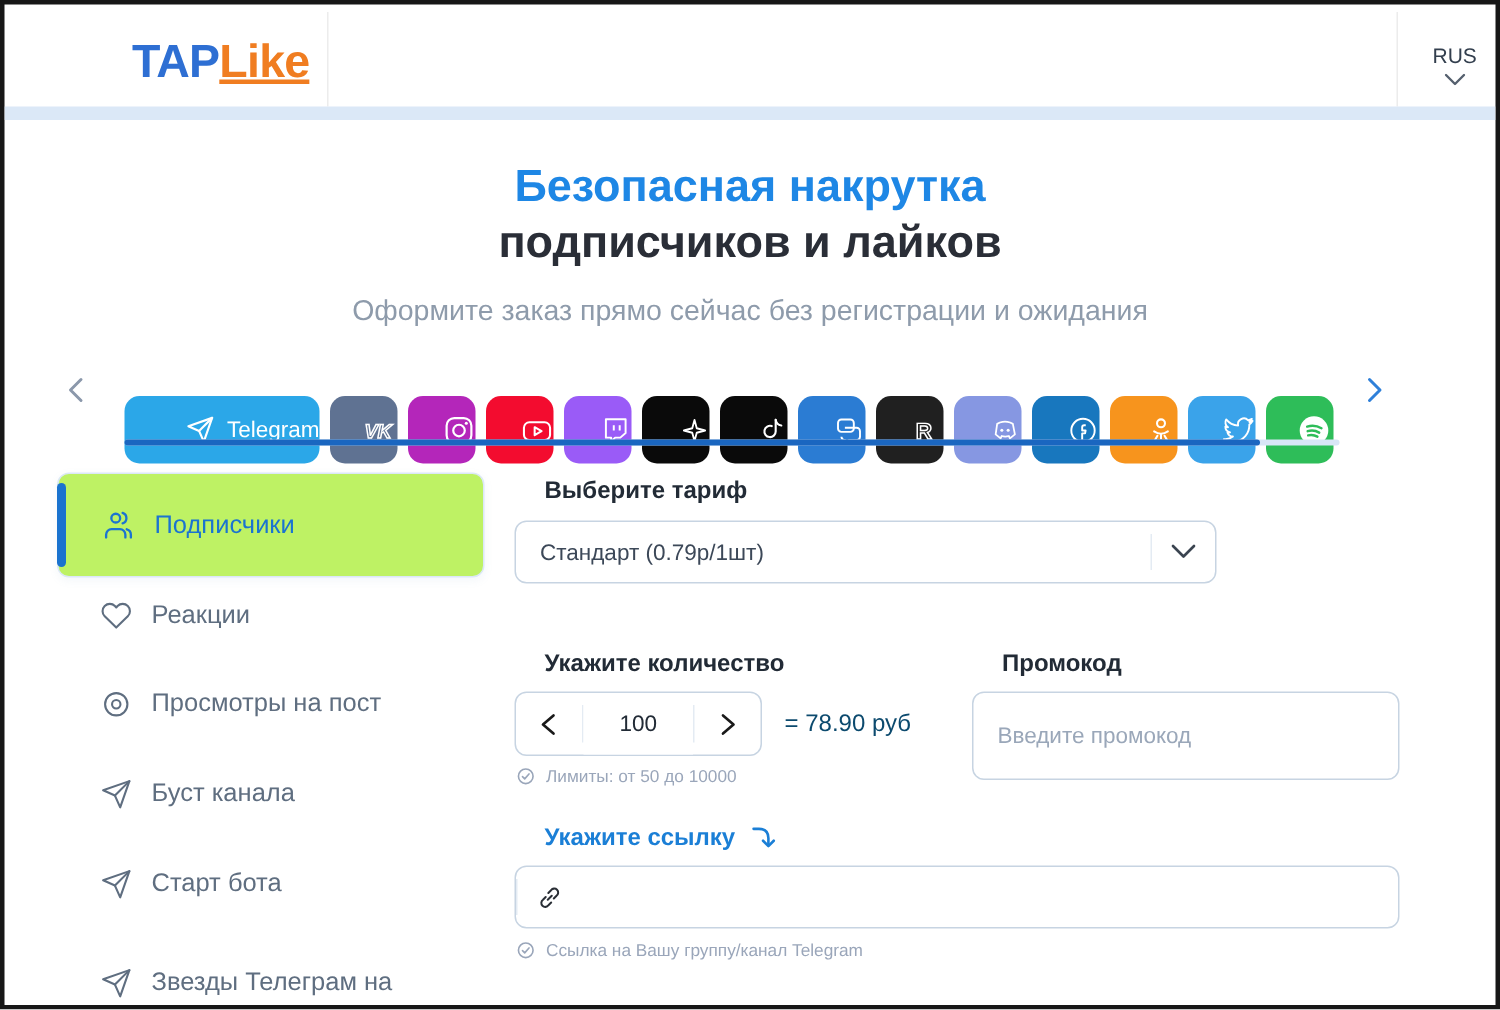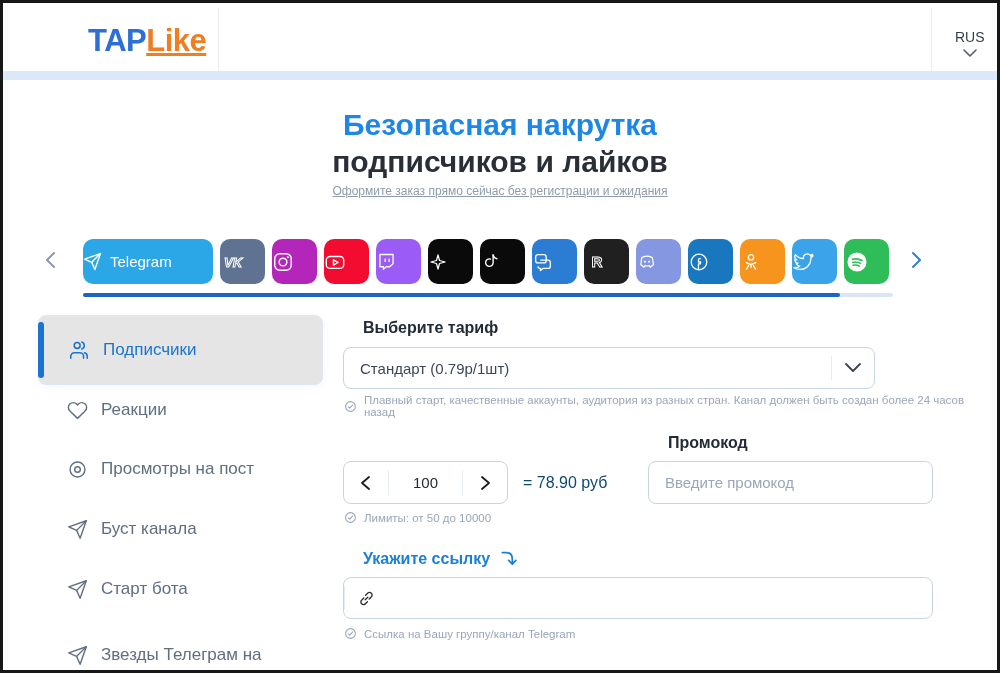--- a/index.html
+++ b/index.html
@@ -19,7 +19,7 @@
   .hero { position:absolute; left:0; right:0; top:103px; text-align:center; }
   .hero h1 { font-size:30px; line-height:37px; font-weight:bold; color:#2a2e37; }
   .hero h1 .l1 { color:#1e87e5; display:block; }
-  .hero .sub { margin-top:4px; font-size:12px; color:#8e9bab;text-decoration:underline; }
+  .hero .sub { margin-top:17px; font-size:19px; color:#8e9bab; }
 
   
   .car-arrow { position:absolute; top:247px; cursor:pointer; }

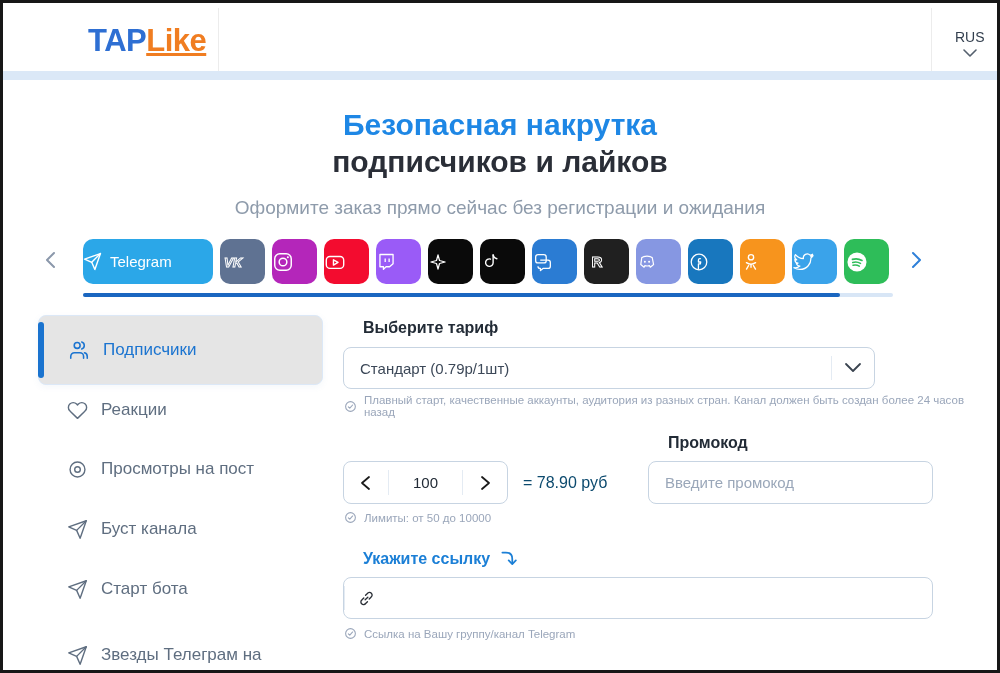--- a/index.html
+++ b/index.html
@@ -24,7 +24,7 @@
   
   .car-arrow { position:absolute; top:247px; cursor:pointer; }
   .carousel { position:absolute; left:80px; top:236px; display:flex; gap:7px; align-items:center; }
-  .net-btn { height:45px; border-radius:10px; display:flex; align-items:center; justify-content:flex-start; cursor:pointer; flex:0 0 auto; }
+  .net-btn { height:45px; border-radius:10px; display:flex; align-items:center; justify-content:flex-end; cursor:pointer; flex:0 0 auto;margin-top:25px; }
   .net-btn.wide { width:130px; gap:8px; color:#fff; font-size:15px; }
   .net-sq { width:45px; }
   .progress { position:absolute; left:80px; top:290px; width:810px; height:4px; background:#d8e6f6; border-radius:2px; }

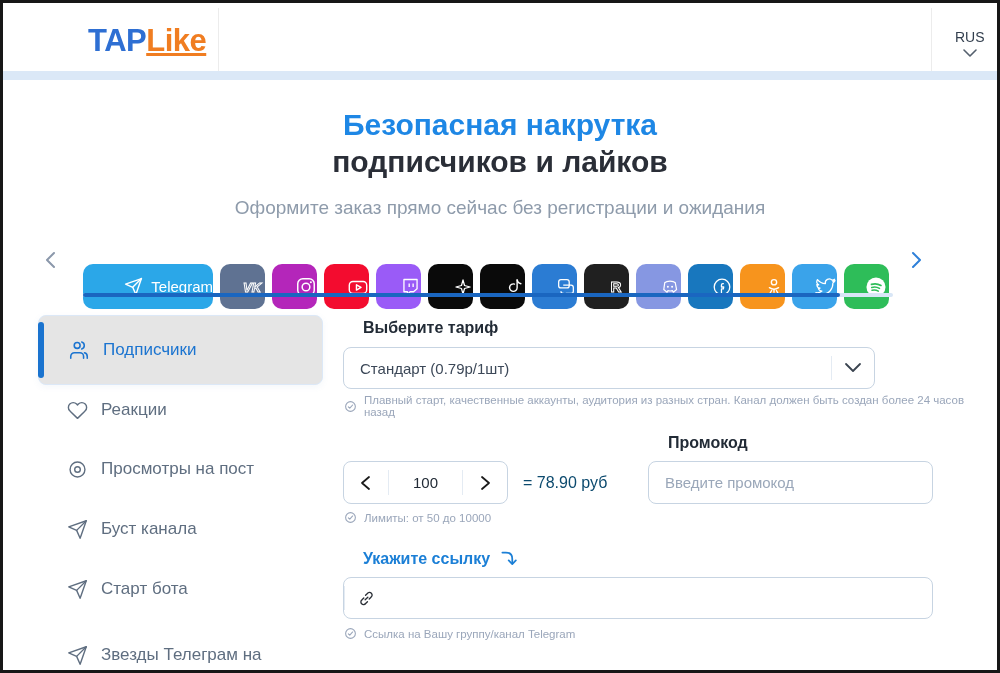--- a/index.html
+++ b/index.html
@@ -32,7 +32,7 @@
 
   
   .side-item { position:absolute; left:35px; width:285px; height:44px; display:flex; align-items:center; gap:13px; padding-left:29px; color:#5f6e80; font-size:17px; cursor:pointer; }
-  .side-item.active { height:70px; background:#e5e5e5; border:1px solid #dce8f7; border-radius:8px; box-shadow:0 2px 6px rgba(120,150,190,.08); color:#1b74d0; }
+  .side-item.active { height:70px; background:#bef264; border:1px solid #dce8f7; border-radius:8px; box-shadow:0 2px 6px rgba(120,150,190,.08); color:#1b74d0; }
   .accent { position:absolute; left:-1px; top:6px; bottom:6px; width:6px; background:#1a73cf; border-radius:3px; }
 
   

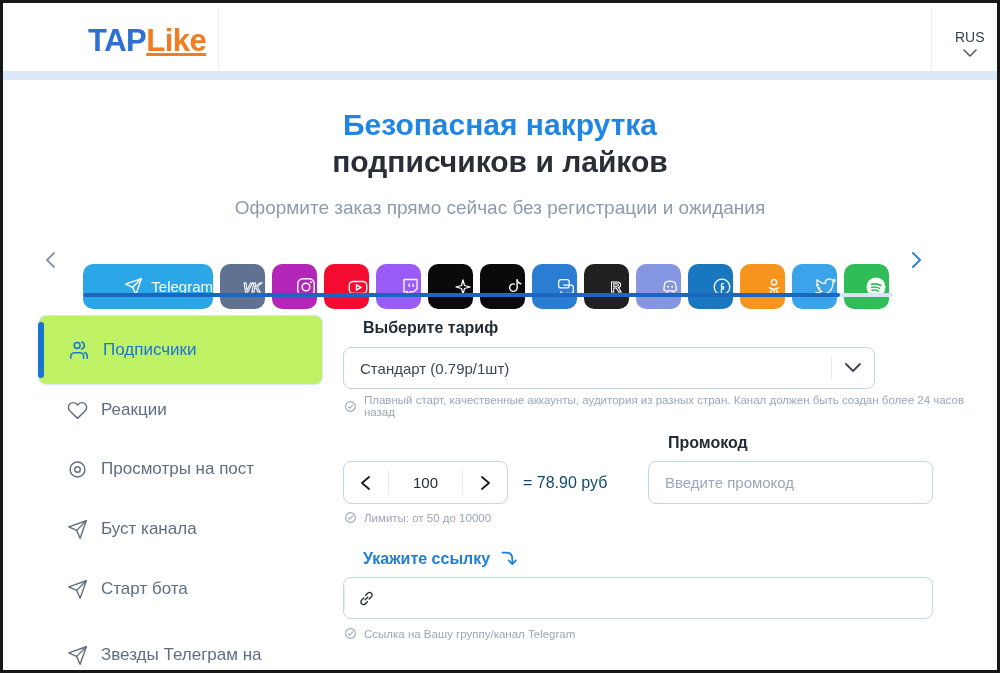--- a/index.html
+++ b/index.html
@@ -39,7 +39,7 @@
   .flabel { position:absolute; font-size:16px; font-weight:bold; color:#222b36;margin-left:20px; }
   .flabel.blue { color:#1b7fd6; display:flex; align-items:center; gap:10px; cursor:pointer; }
   .fbox { position:absolute; border:1px solid #c7d4e2; border-radius:8px; background:#fff; }
-  .selectbox { left:340px; top:344px; width:532px; height:42px; display:flex; align-items:center; cursor:pointer; }
+  .selectbox { left:340px; top:344px; width:468px; height:42px; display:flex; align-items:center; cursor:pointer; }
   .selectbox .val { flex:1; padding-left:16px; font-size:15px; color:#3c4858; }
   .vdiv { width:1px; height:24px; background:#e4ebf3; }
   .boxicon { width:42px; display:flex; align-items:center; justify-content:center; cursor:pointer; }

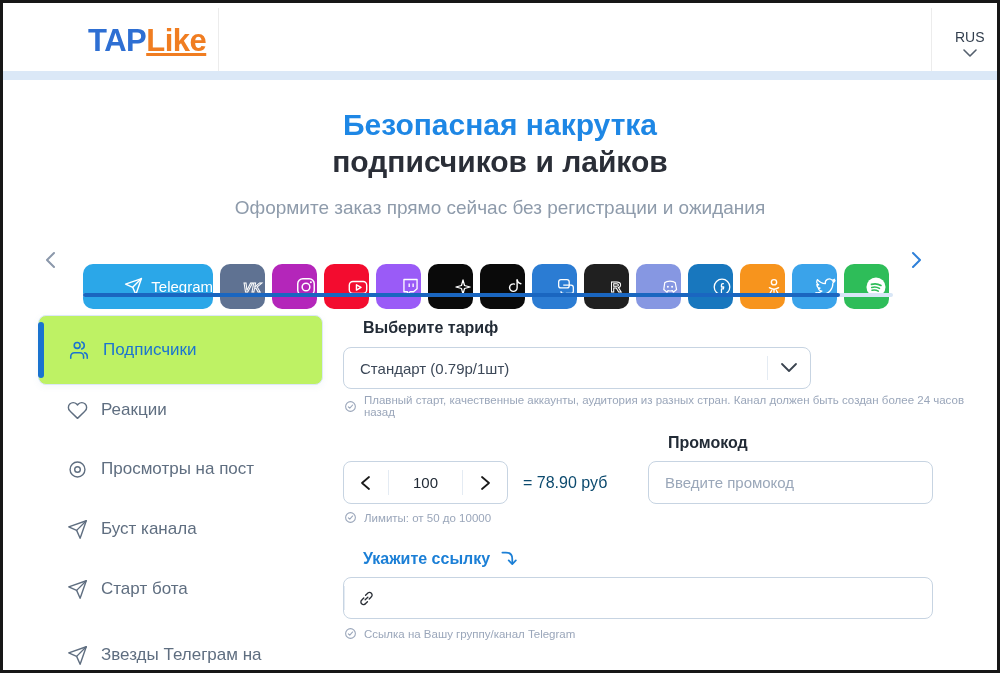--- a/index.html
+++ b/index.html
@@ -235,13 +235,6 @@
     </div>
   </div>
 
-  <div class="hint" style="left:341px; top:391px">
-    <svg width="13" height="13" viewBox="0 0 24 24" fill="none" stroke="#9aa6ba" stroke-width="2">
-        <circle cx="12" cy="12" r="9"></circle>
-        <path d="M8 12.5l2.7 2.7 5.3-6" stroke-linecap="round" stroke-linejoin="round"></path>
-      </svg>
-    <span>Плавный старт, качественные аккаунты, аудитория из разных стран. Канал должен быть создан более 24 часов назад</span>
-  </div>
 
   <div class="flabel" style="left:645px; top:431px">Промокод</div>
 

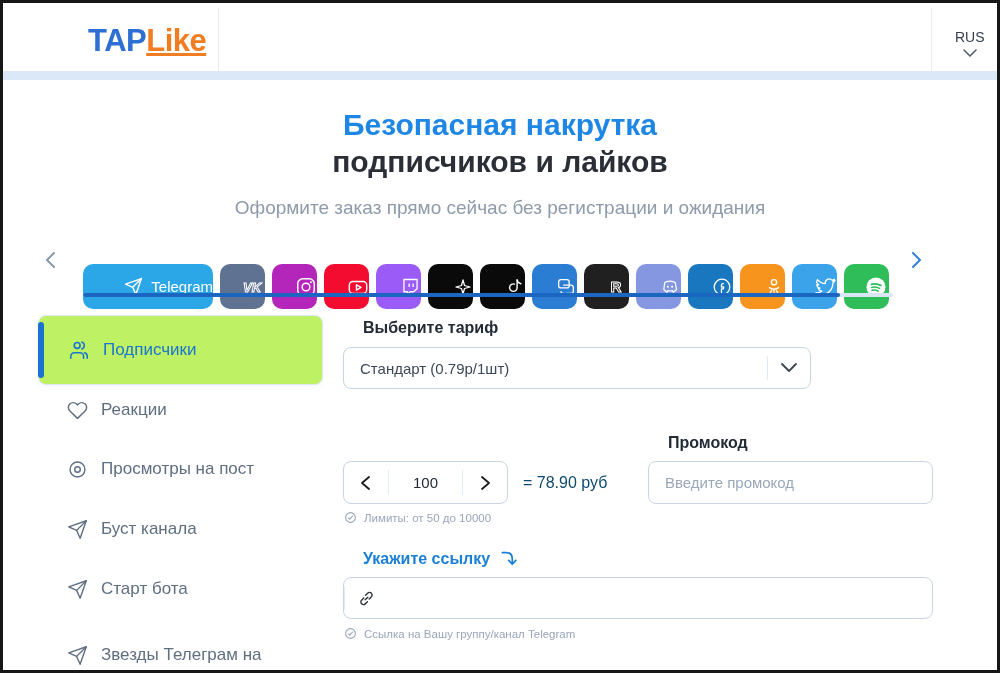--- a/index.html
+++ b/index.html
@@ -236,6 +236,7 @@
   </div>
 
 
+  <div class="flabel" style="left:340px; top:431px">Укажите количество</div>
   <div class="flabel" style="left:645px; top:431px">Промокод</div>
 
   <div class="fbox stepper">

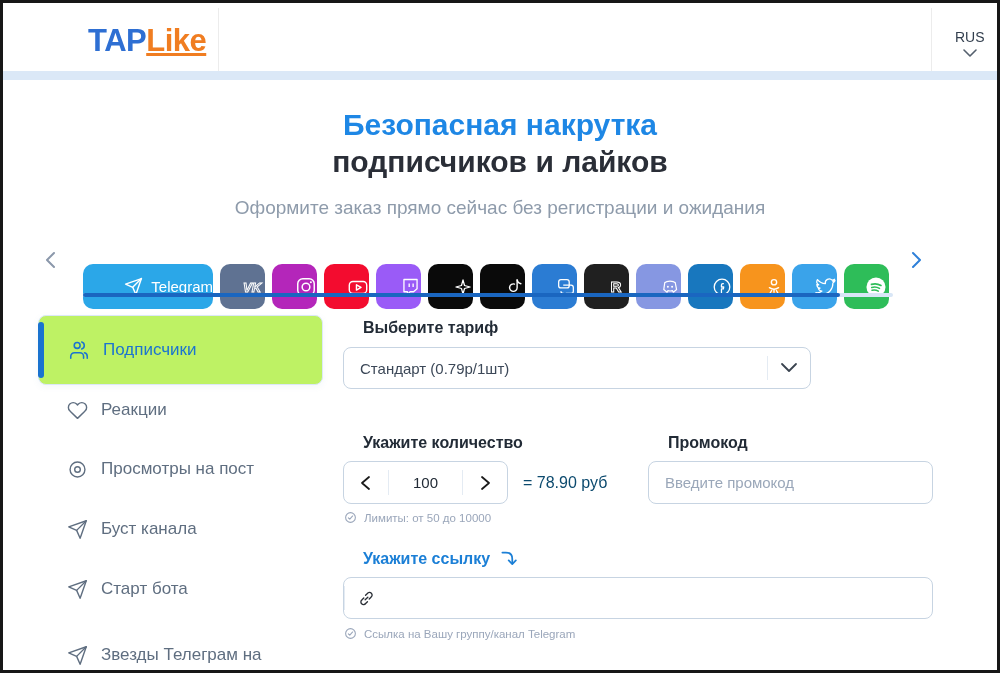--- a/index.html
+++ b/index.html
@@ -51,7 +51,7 @@
   .price { position:absolute; left:520px; top:471px; font-size:16px; color:#0c4a6e; }
   .tinput { border:none; outline:none; flex:1; padding-left:16px; font-size:15px; color:#55627a; font-family:"Liberation Sans", sans-serif; background:transparent; }
   .tinput::placeholder { color:#9aa7b9; opacity:1; }
-  .promo { left:645px; top:458px; width:285px; height:43px; display:flex; align-items:center; }
+  .promo { left:645px; top:458px; width:285px; height:59px; display:flex; align-items:center; }
   .urlbox { left:340px; top:574px; width:590px; height:42px; display:flex; align-items:center; }
 </style>
 </head>

